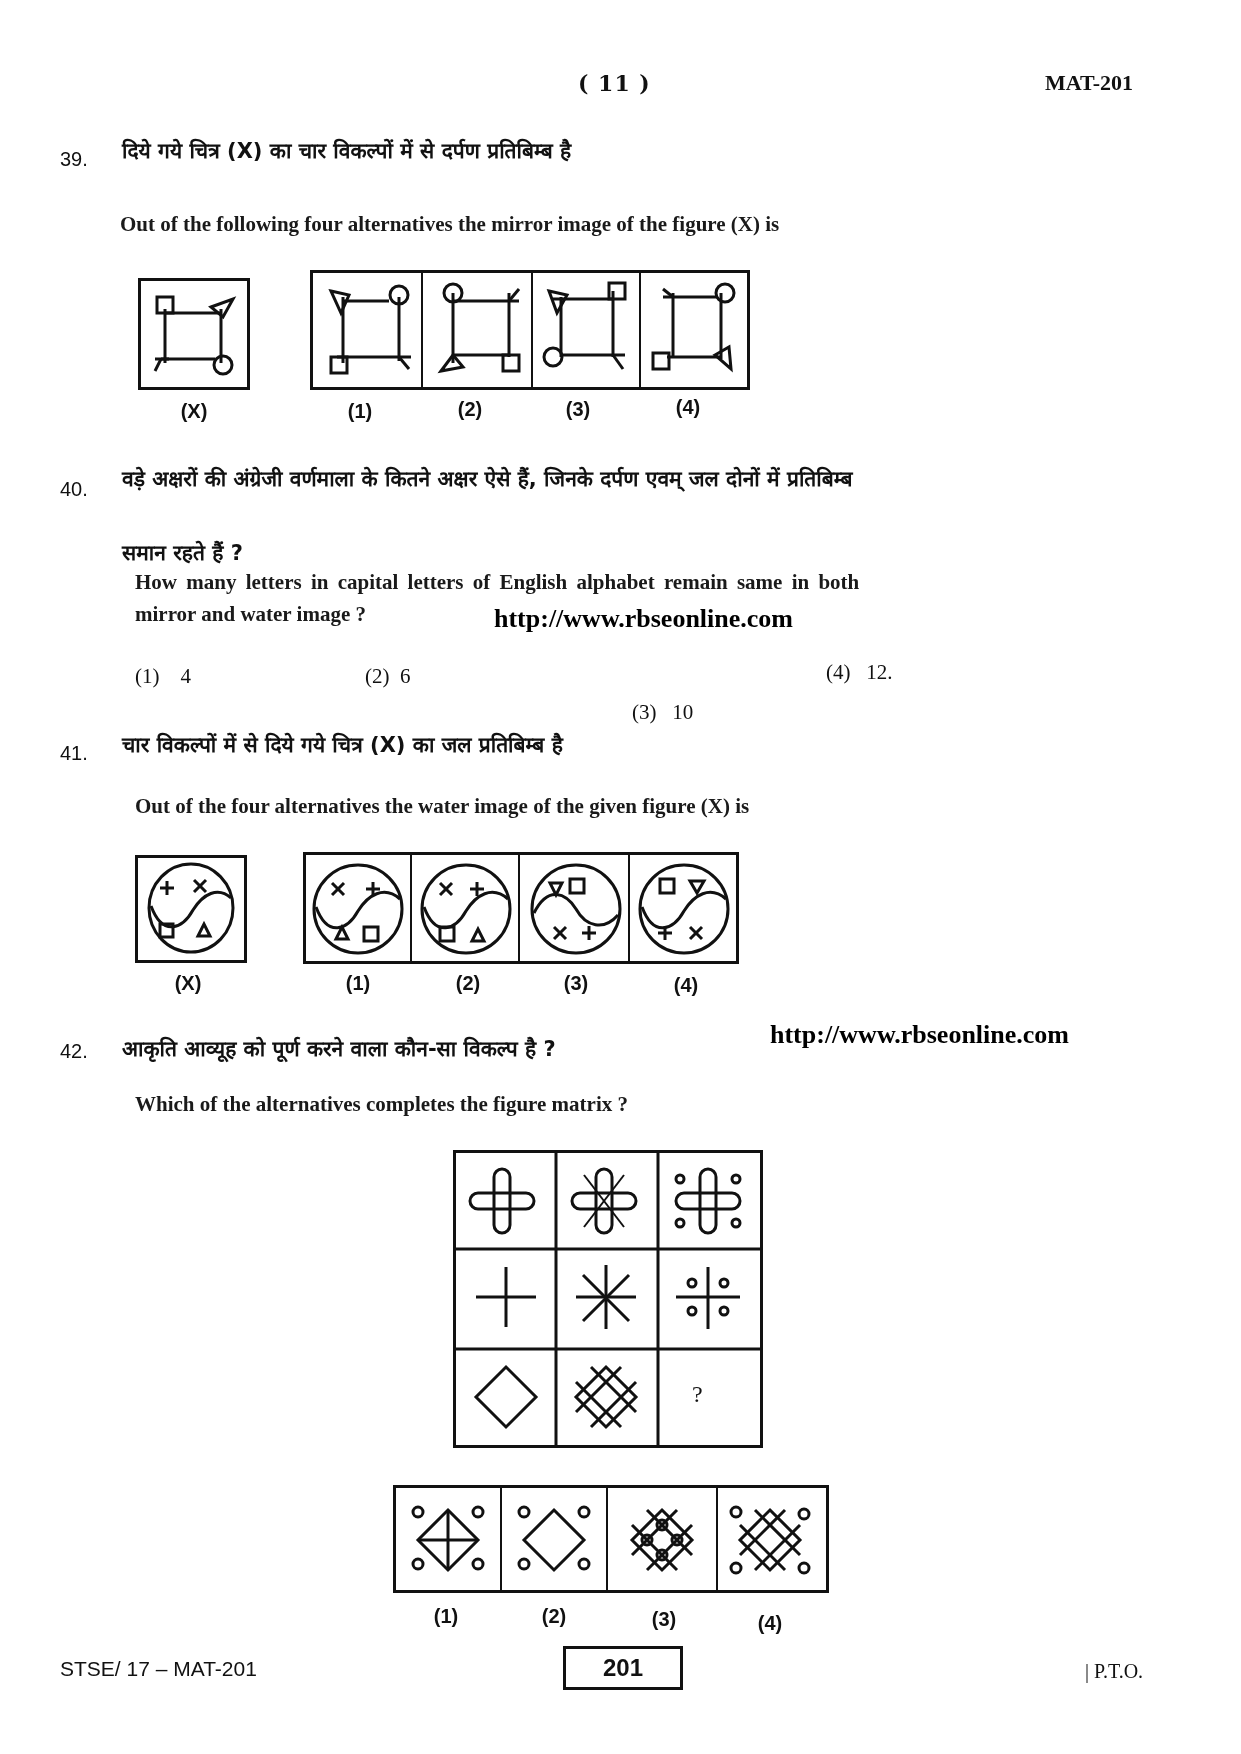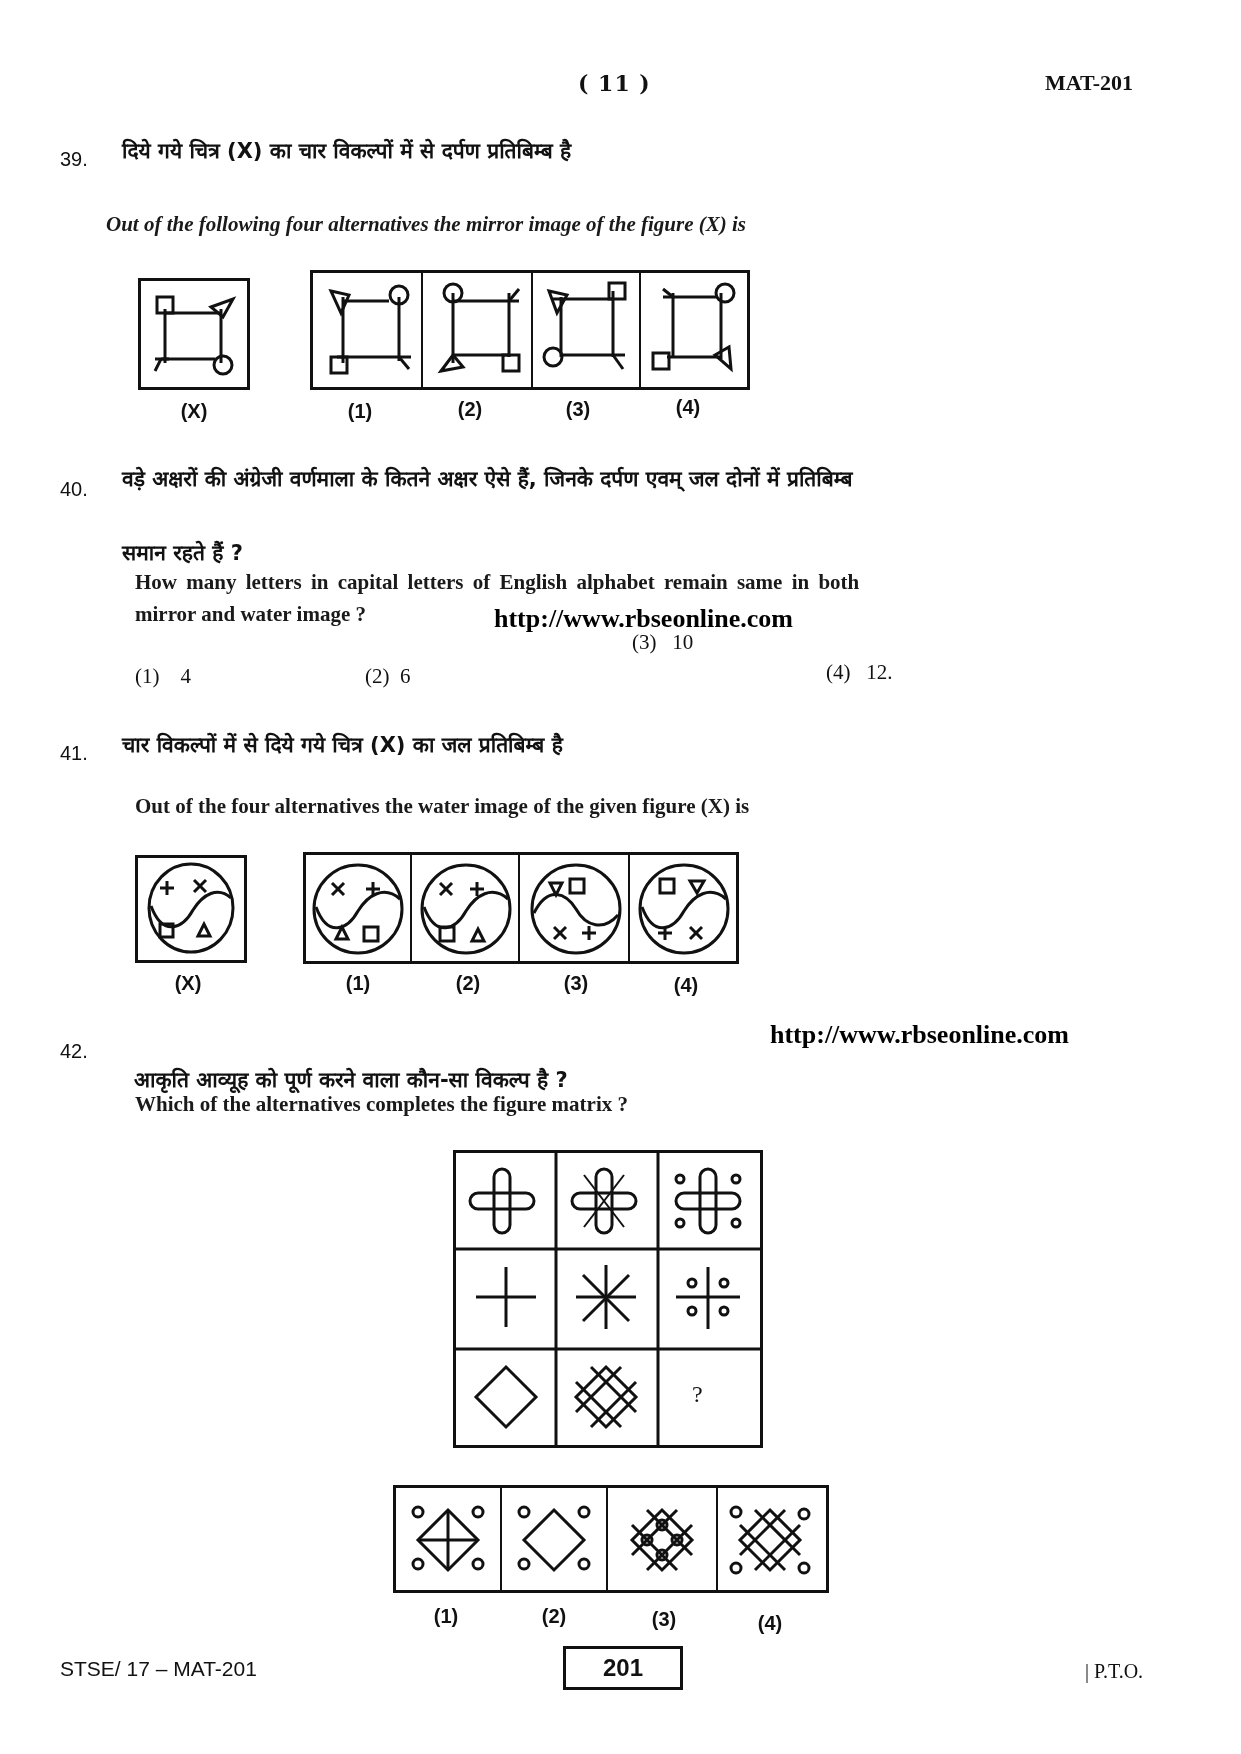--- a/index.html
+++ b/index.html
@@ -30,7 +30,7 @@
 
 <div class="abs qnum" style="left:60px;top:148px;">39.</div>
 <div class="abs hindi" style="left:122px;top:136px;">दिये गये चित्र (X) का चार विकल्पों में से दर्पण प्रतिबिम्ब है</div>
-<div class="abs eng" style="left:106px;top:212px;font-style:italic;">Out of the following four alternatives the mirror image of the figure (X) is</div>
+<div class="abs eng" style="left:120px;top:212px;">Out of the following four alternatives the mirror image of the figure (X) is</div>
 
 <div>
   <div class="box" style="left:138px;top:278px;width:112px;height:112px;">

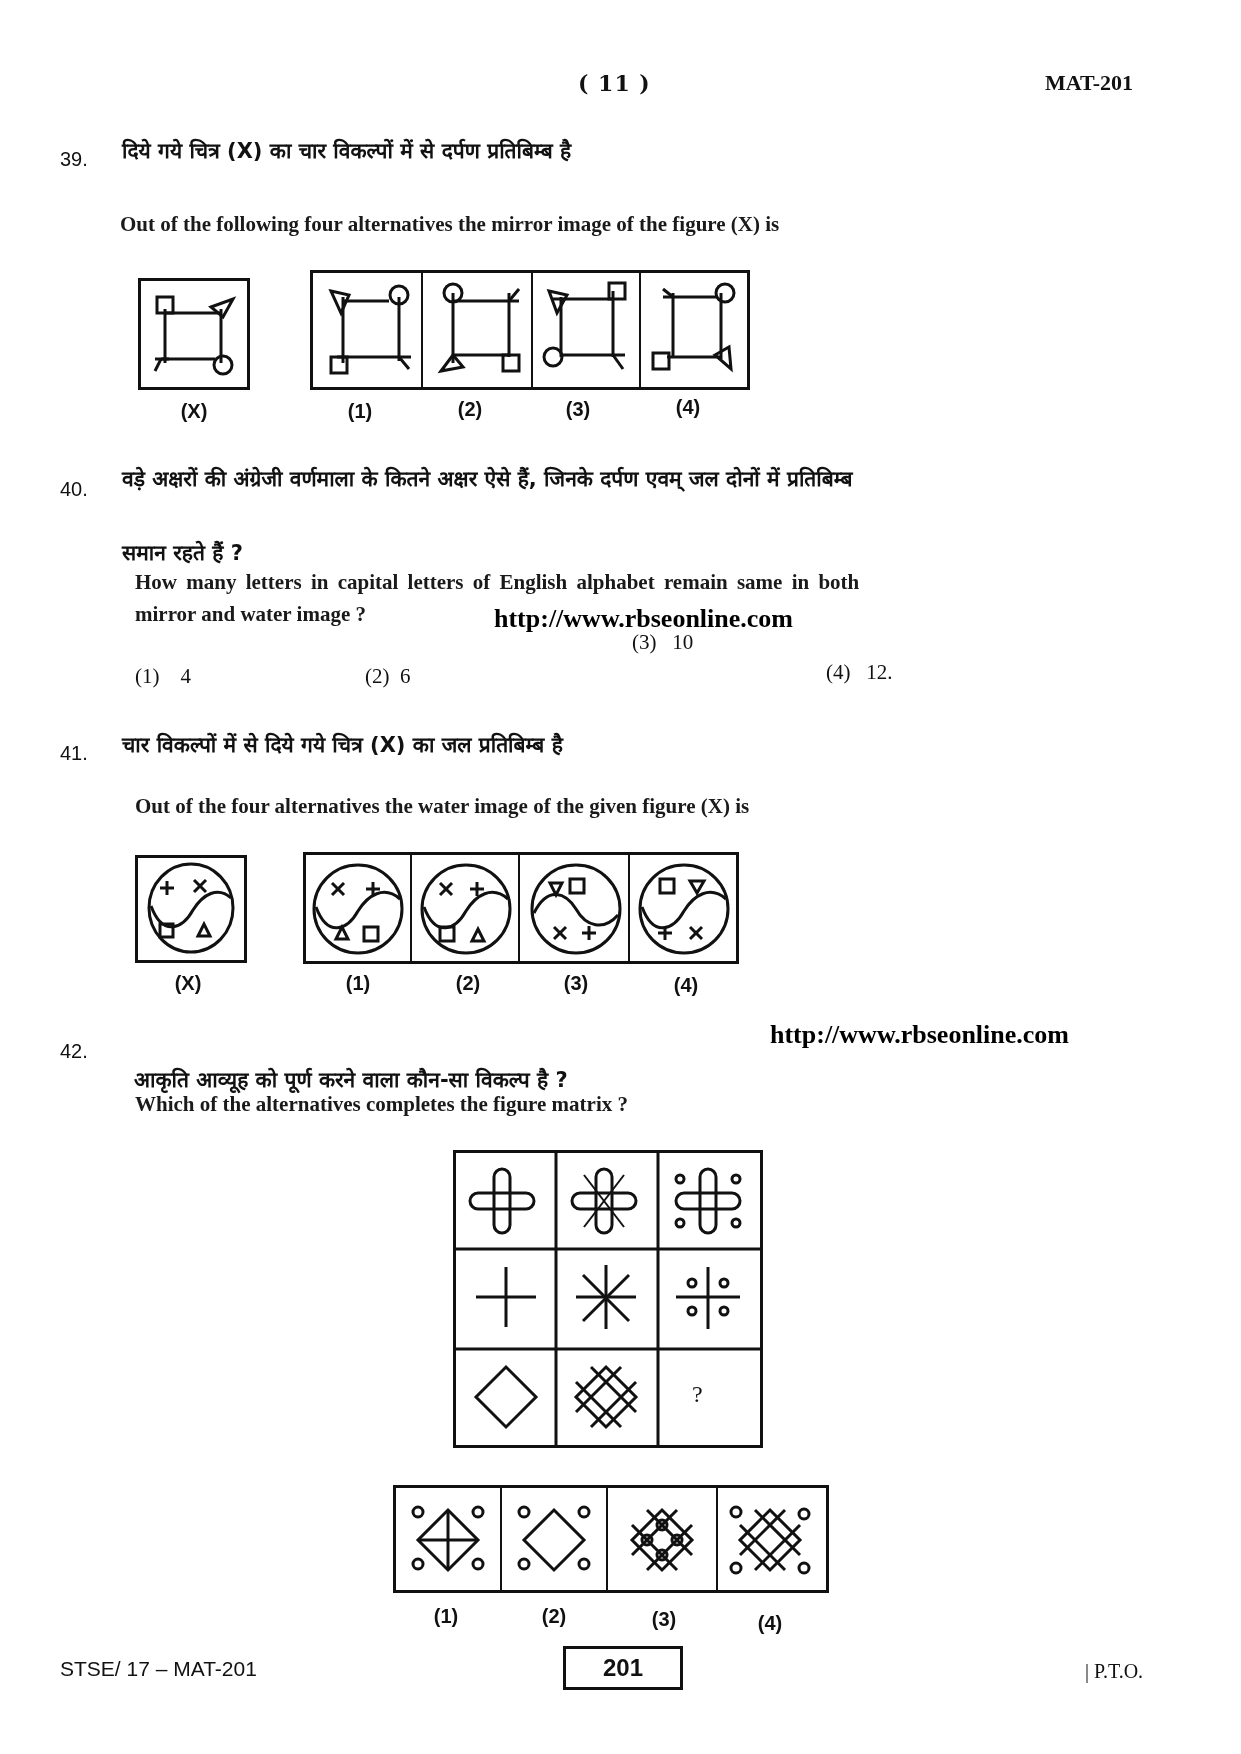--- a/index.html
+++ b/index.html
@@ -110,7 +110,7 @@
 
 <div class="abs opt" style="left:135px;top:664px;"><span>(1)</span>&nbsp;&nbsp;&nbsp;&nbsp;<span>4</span></div>
 <div class="abs opt" style="left:365px;top:664px;"><span>(2)</span>&nbsp;&nbsp;<span>6</span></div>
-<div class="abs opt" style="left:632px;top:630px;"><span>(3)</span>&nbsp;&nbsp;&nbsp;<span>10</span></div>
+<div class="abs opt" style="left:632px;top:700px;"><span>(3)</span>&nbsp;&nbsp;&nbsp;<span>10</span></div>
 <div class="abs opt" style="left:826px;top:660px;"><span>(4)</span>&nbsp;&nbsp;&nbsp;<span>12.</span></div>
 
 <div class="abs qnum" style="left:60px;top:742px;">41.</div>

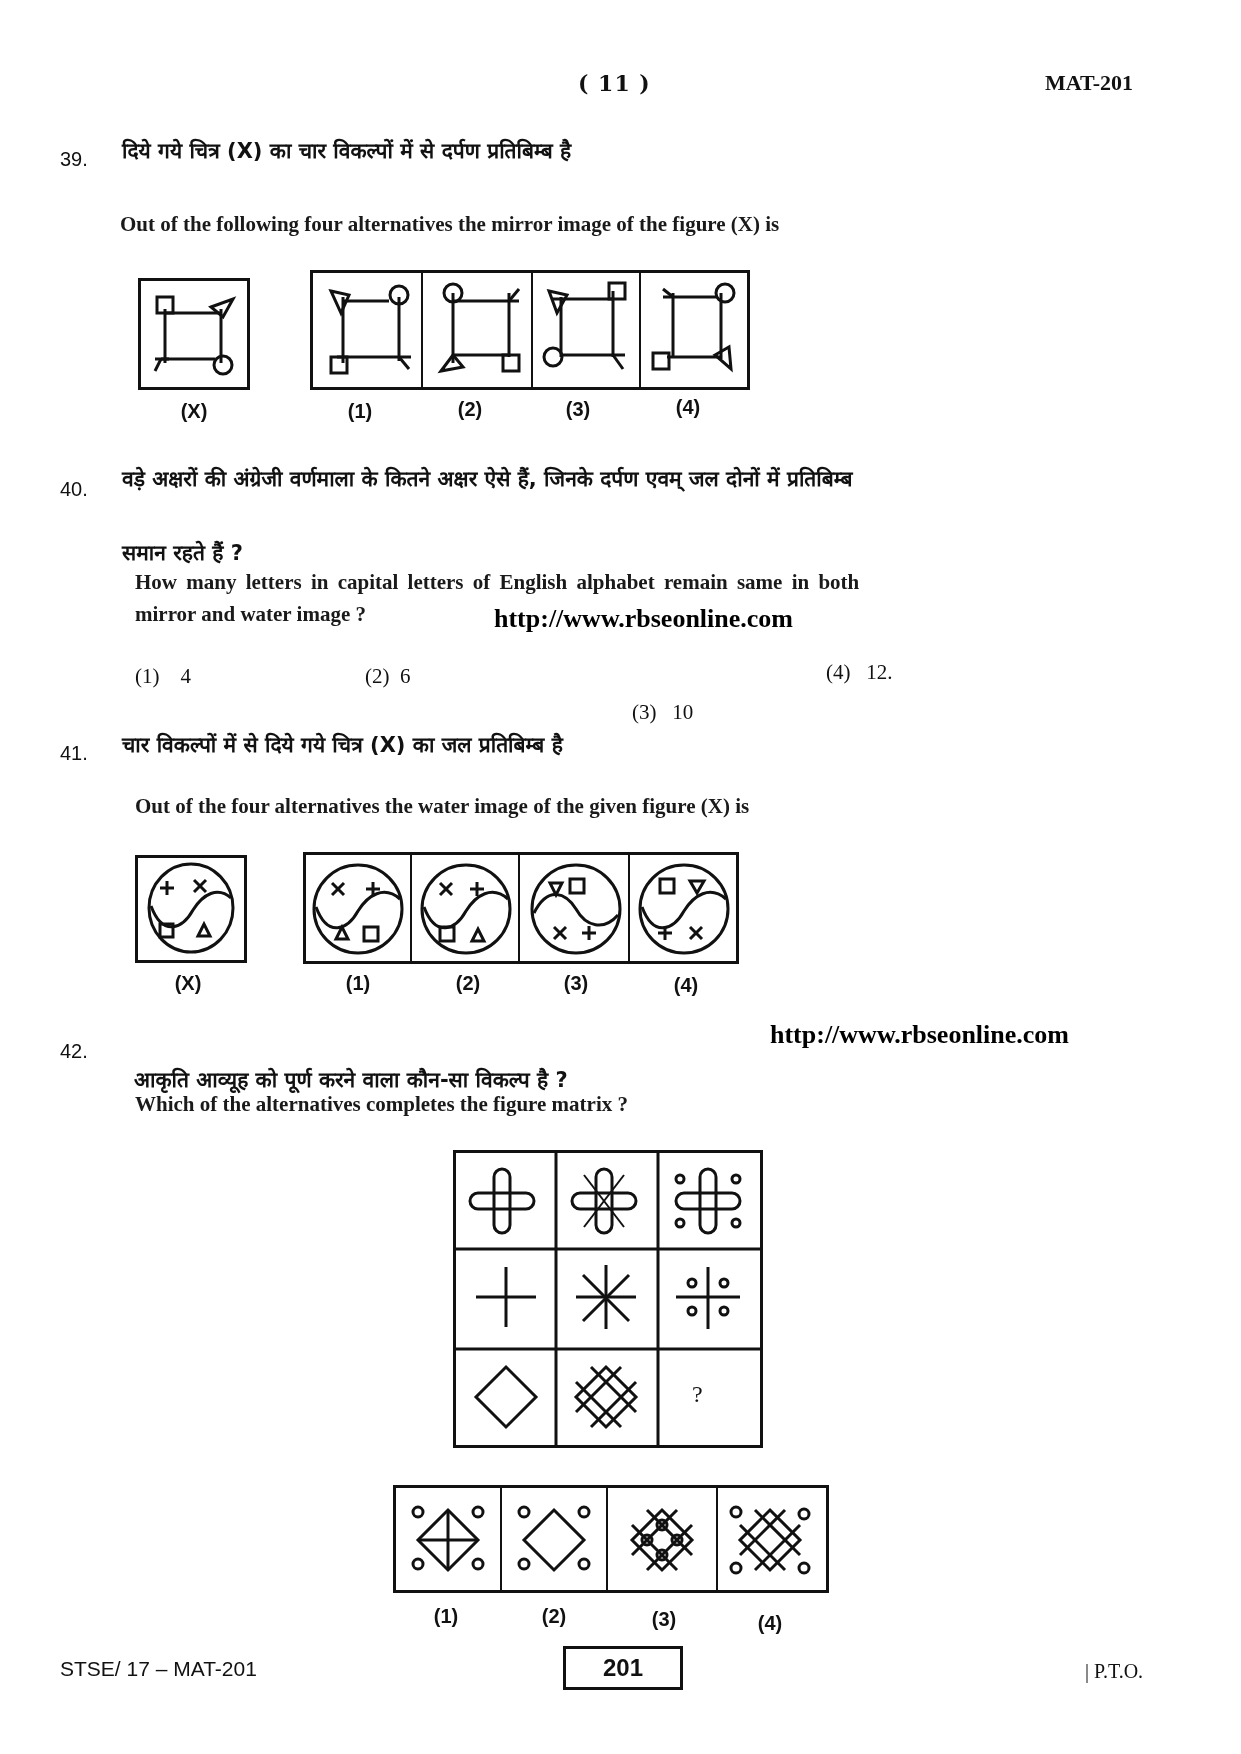--- a/index.html
+++ b/index.html
@@ -186,7 +186,7 @@
 <div class="abs fig-label" style="left:656px;top:974px;">(4)</div>
 
 <div class="abs qnum" style="left:60px;top:1040px;">42.</div>
-<div class="abs hindi" style="left:122px;top:1065px;margin-left:12px;">आकृति आव्यूह को पूर्ण करने वाला कौन-सा विकल्प है ?</div>
+<div class="abs hindi" style="left:122px;top:1034px;">आकृति आव्यूह को पूर्ण करने वाला कौन-सा विकल्प है ?</div>
 <div class="abs url" style="left:770px;top:1020px;">http://www.rbseonline.com</div>
 <div class="abs eng" style="left:135px;top:1092px;">Which of the alternatives completes the figure matrix ?</div>
 

